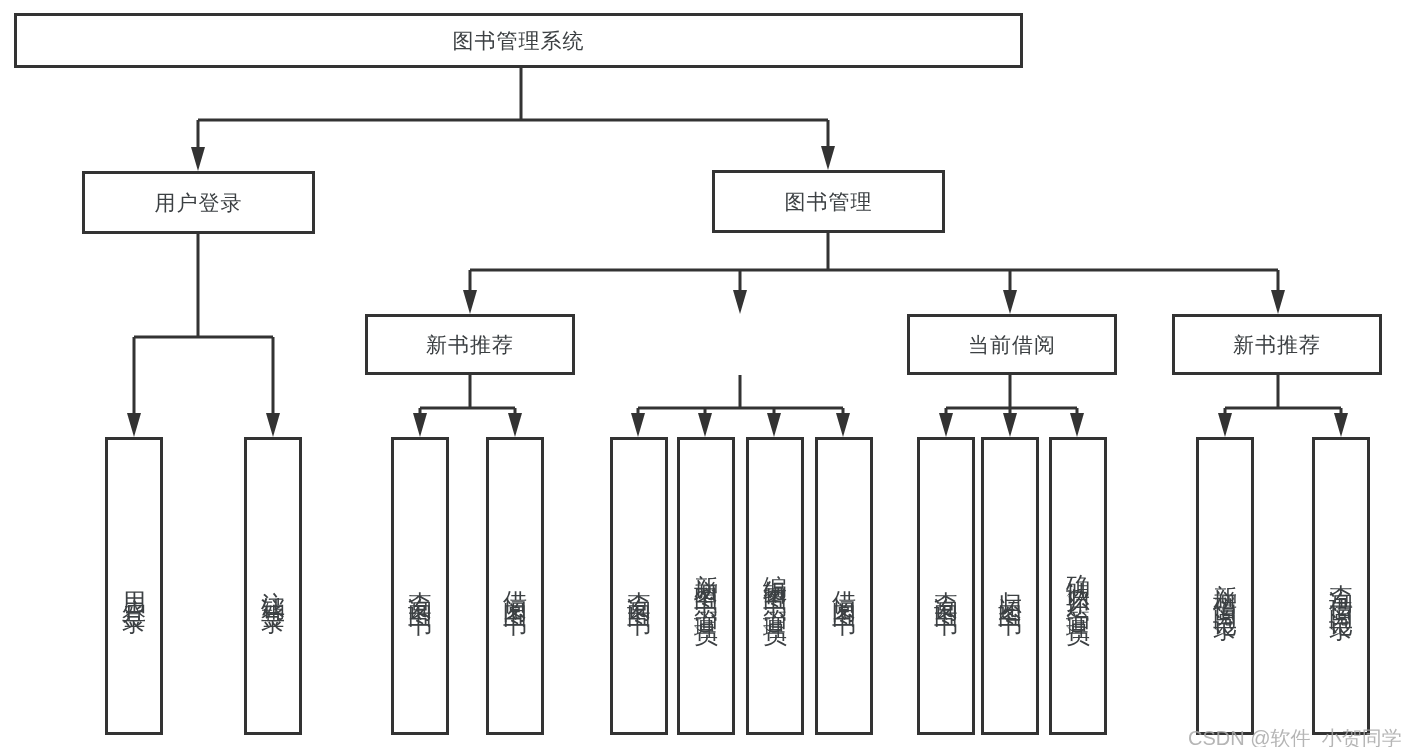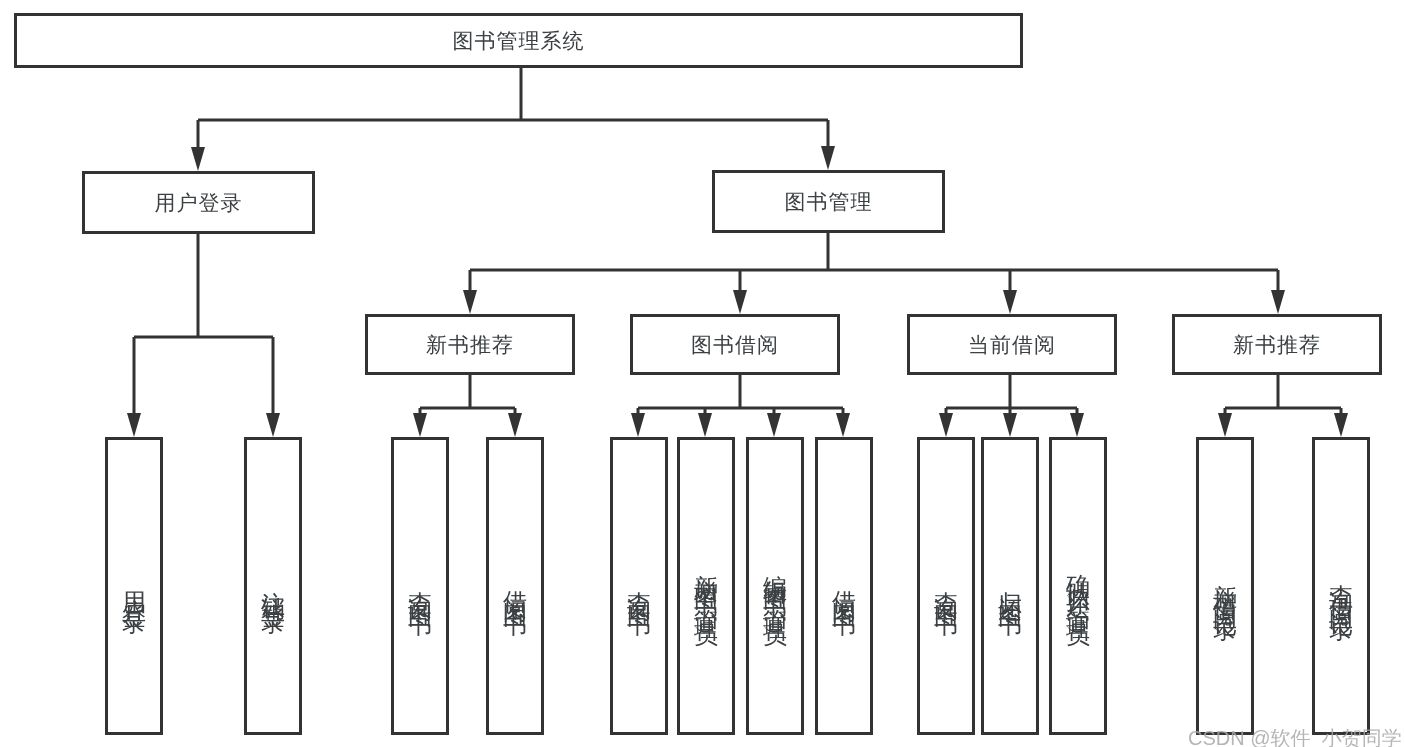--- a/index.html
+++ b/index.html
@@ -135,9 +135,6 @@
   <div class="node hnode l3 n-newbook">
     <span>新书推荐</span>
   </div>
-  <div class="node hnode l3 n-borrow">
-    <span>图书借阅</span>
-  </div>
   <div class="node hnode l3 n-current">
     <span>当前借阅</span>
   </div>

